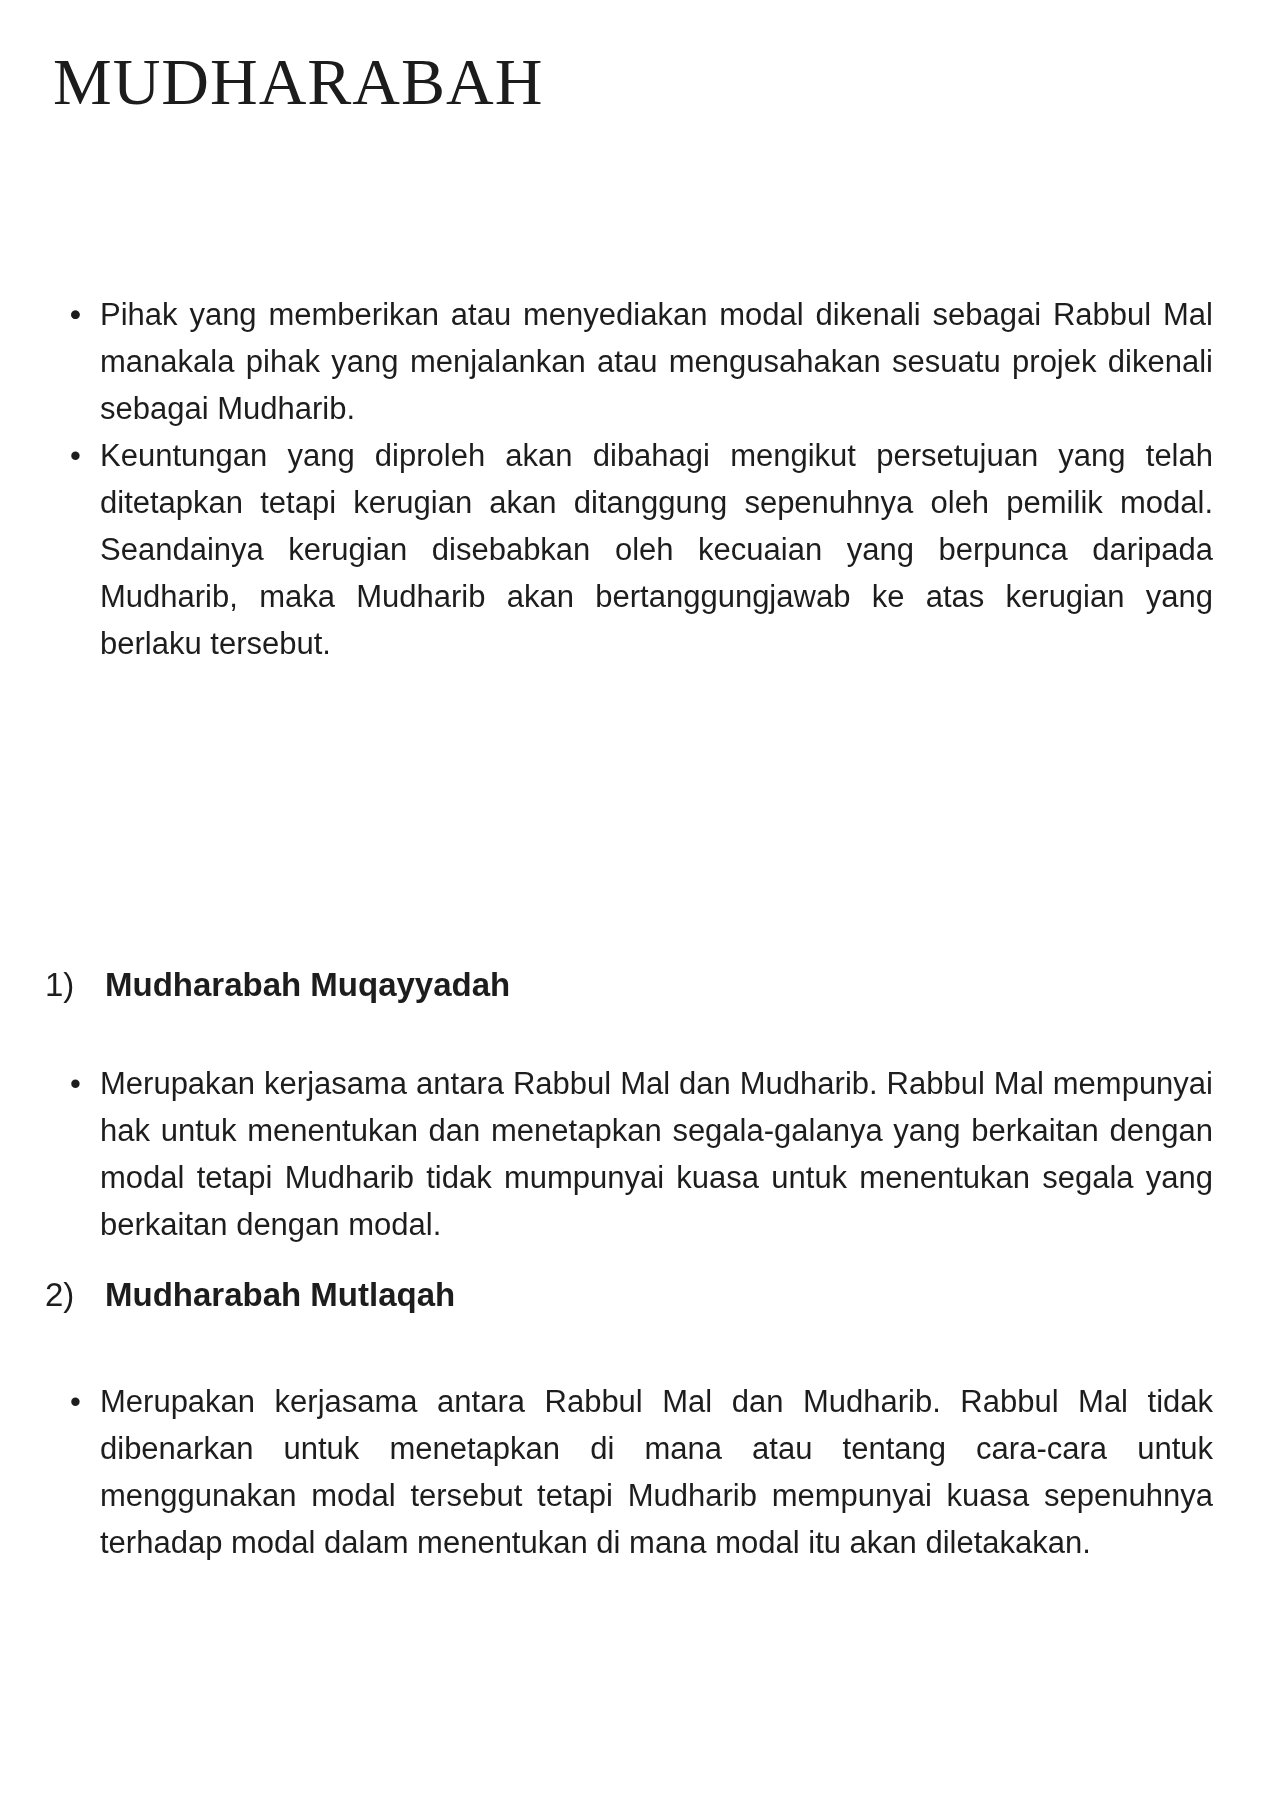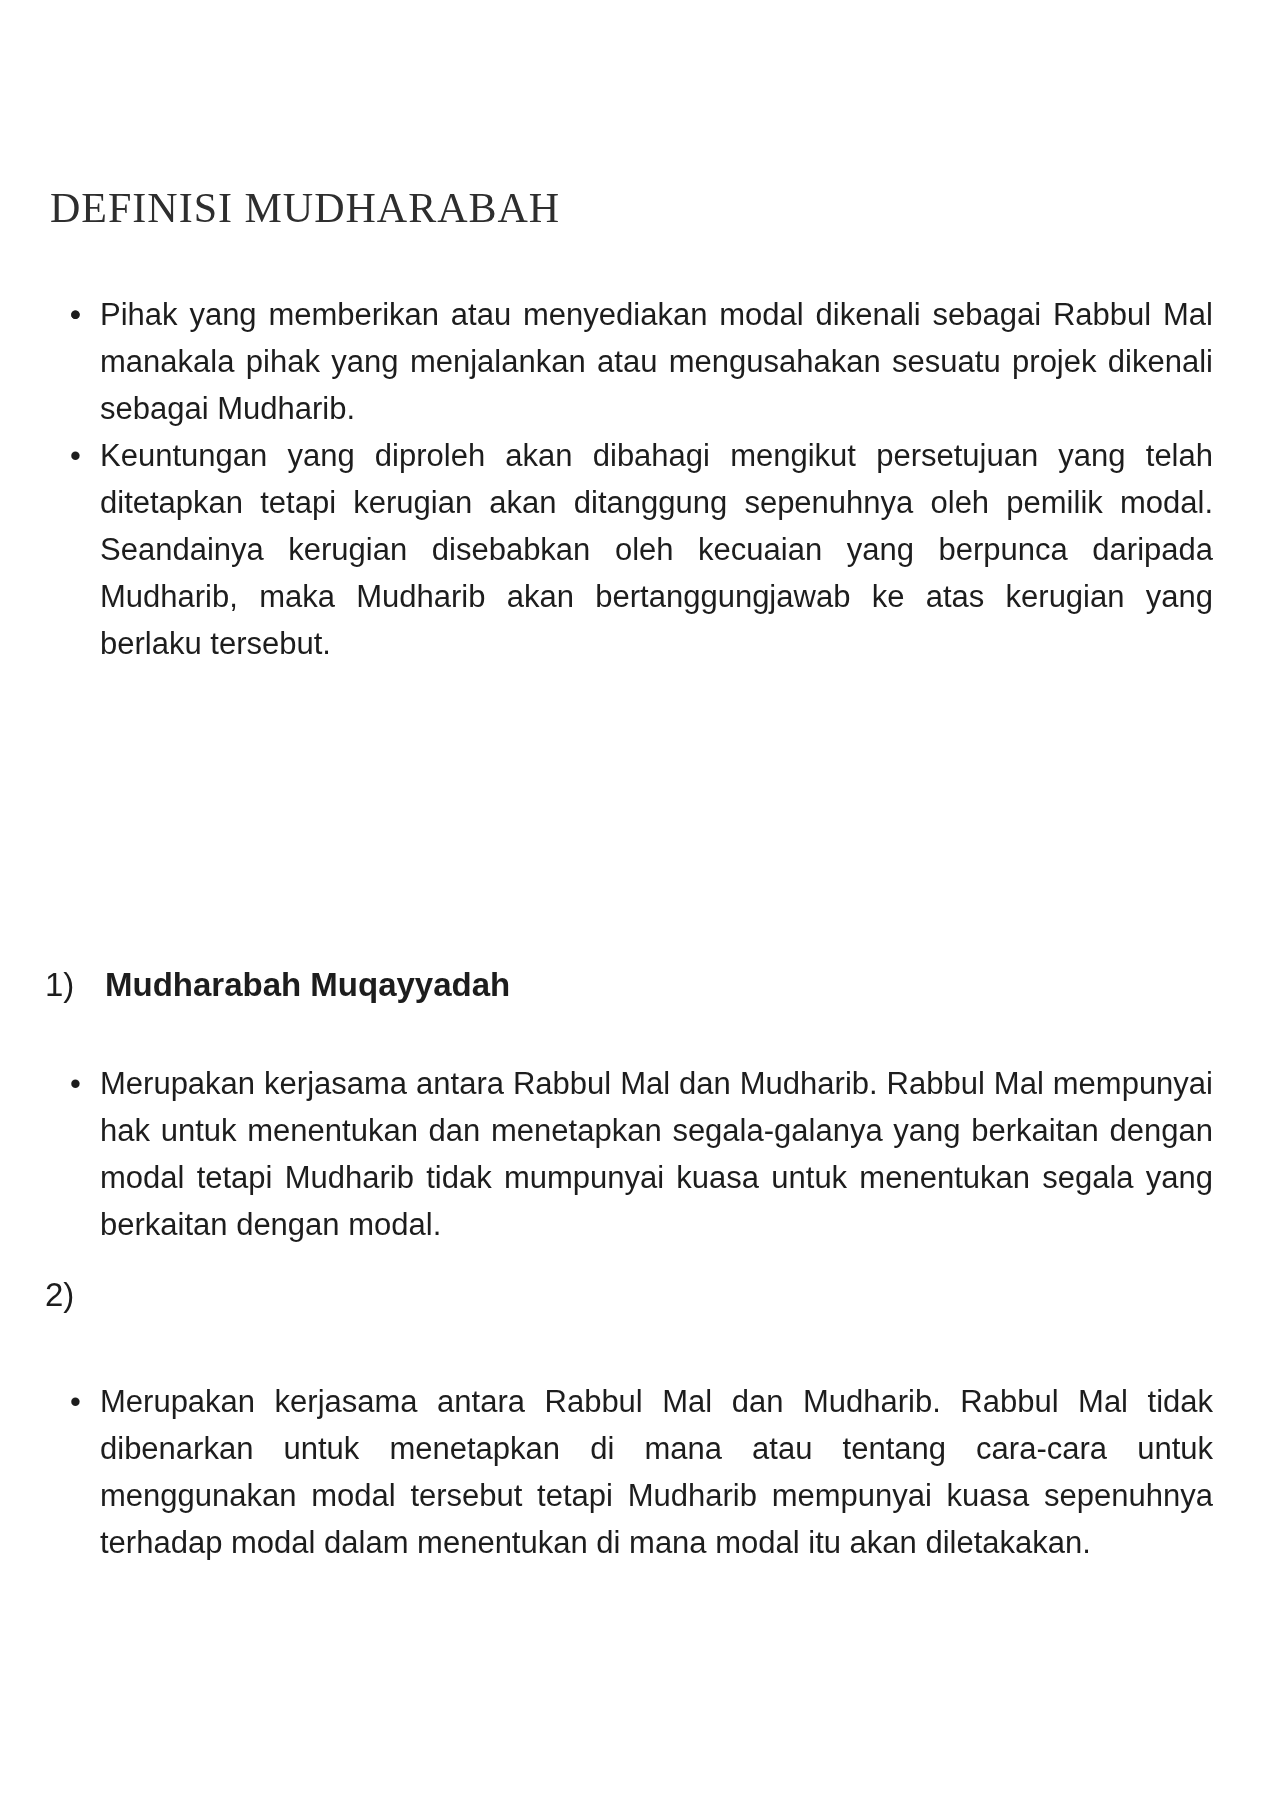--- a/index.html
+++ b/index.html
@@ -94,6 +94,7 @@
 
 <div class="page">
 
+  <h1 class="doc-title">MUDHARABAH</h1>
 
   <h2 class="section-heading" id="definisi-heading">DEFINISI MUDHARABAH</h2>
 

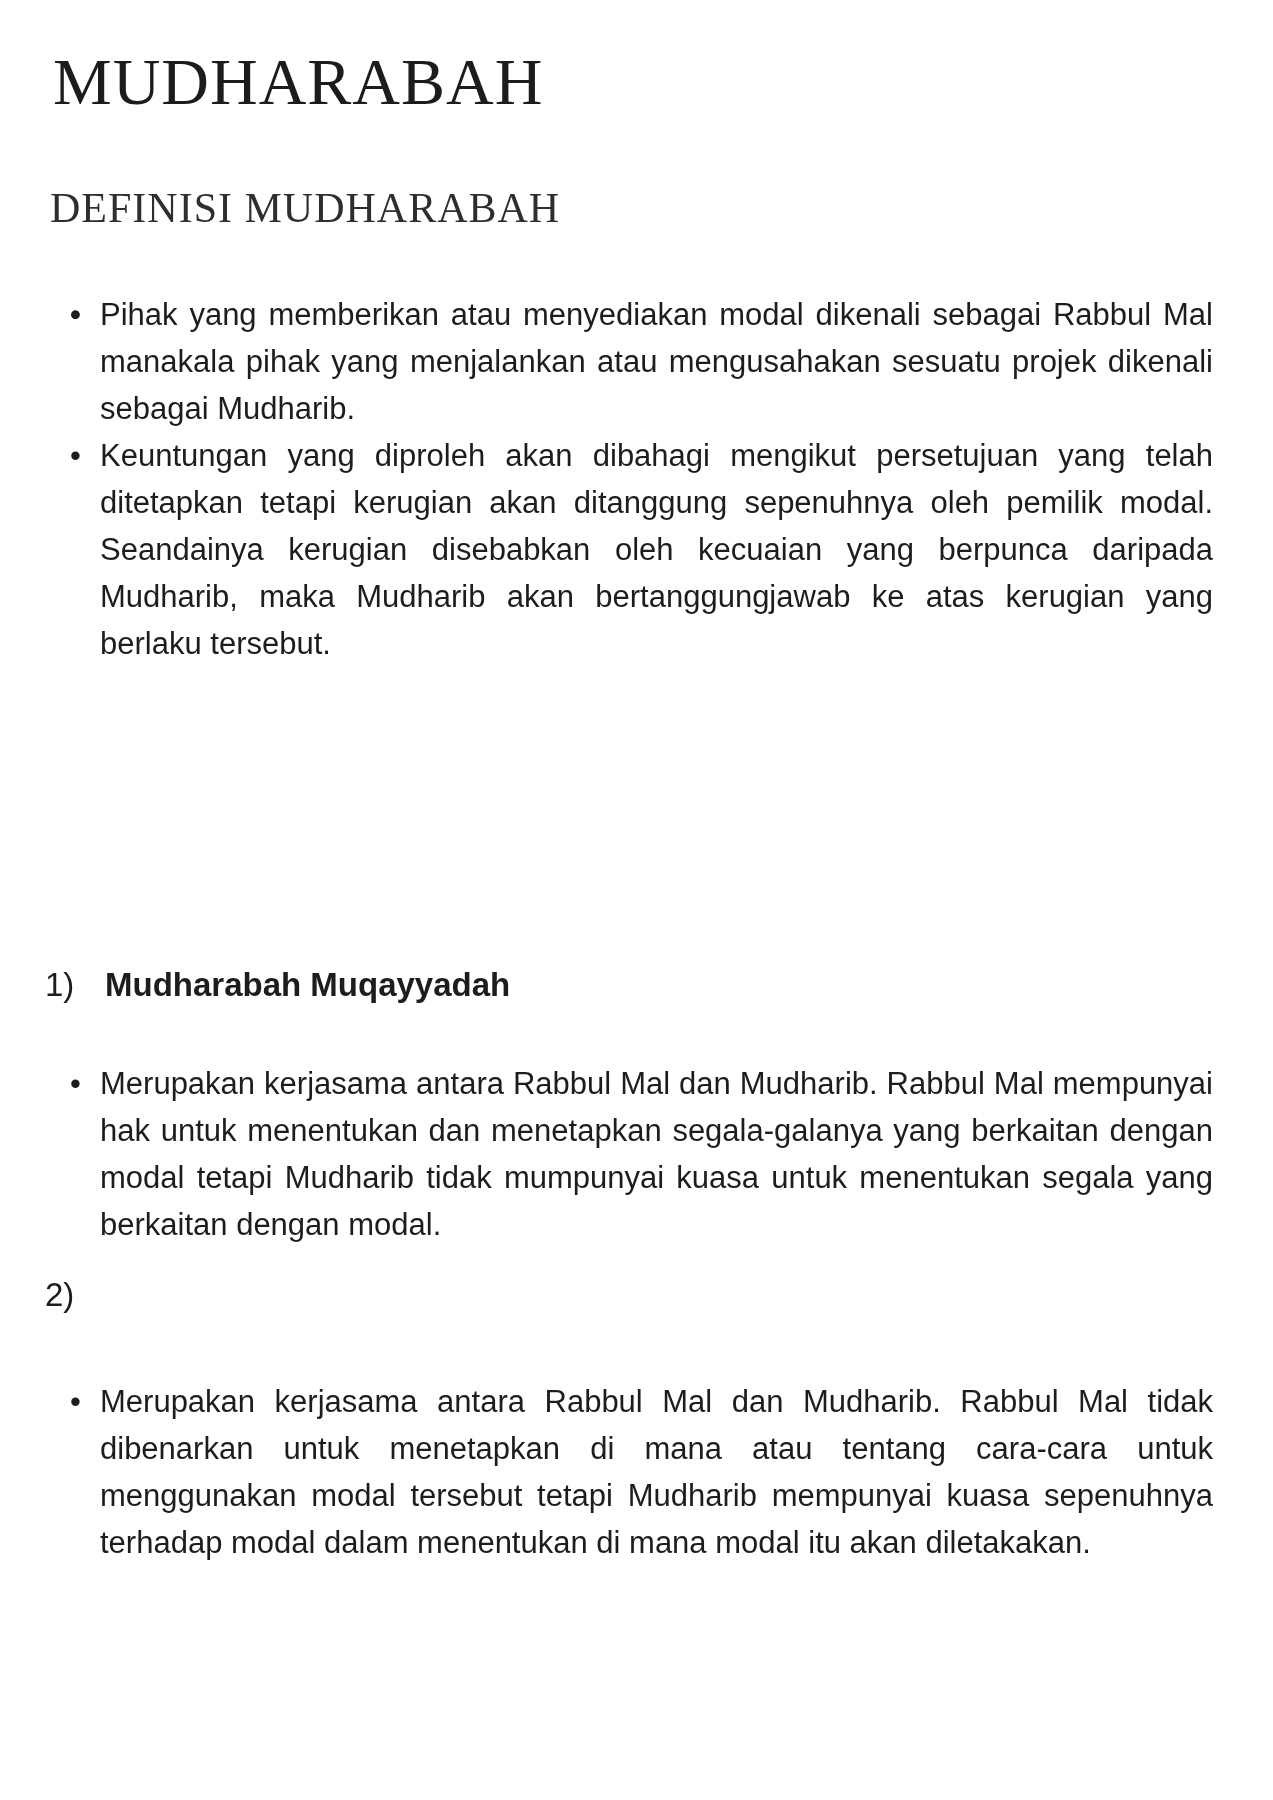--- a/index.html
+++ b/index.html
@@ -96,7 +96,6 @@
 
   <h1 class="doc-title">MUDHARABAH</h1>
 
-  <h2 class="section-heading" id="definisi-heading">DEFINISI MUDHARABAH</h2>
 
   <ul class="bullet-list" id="list-definisi">
     <li>

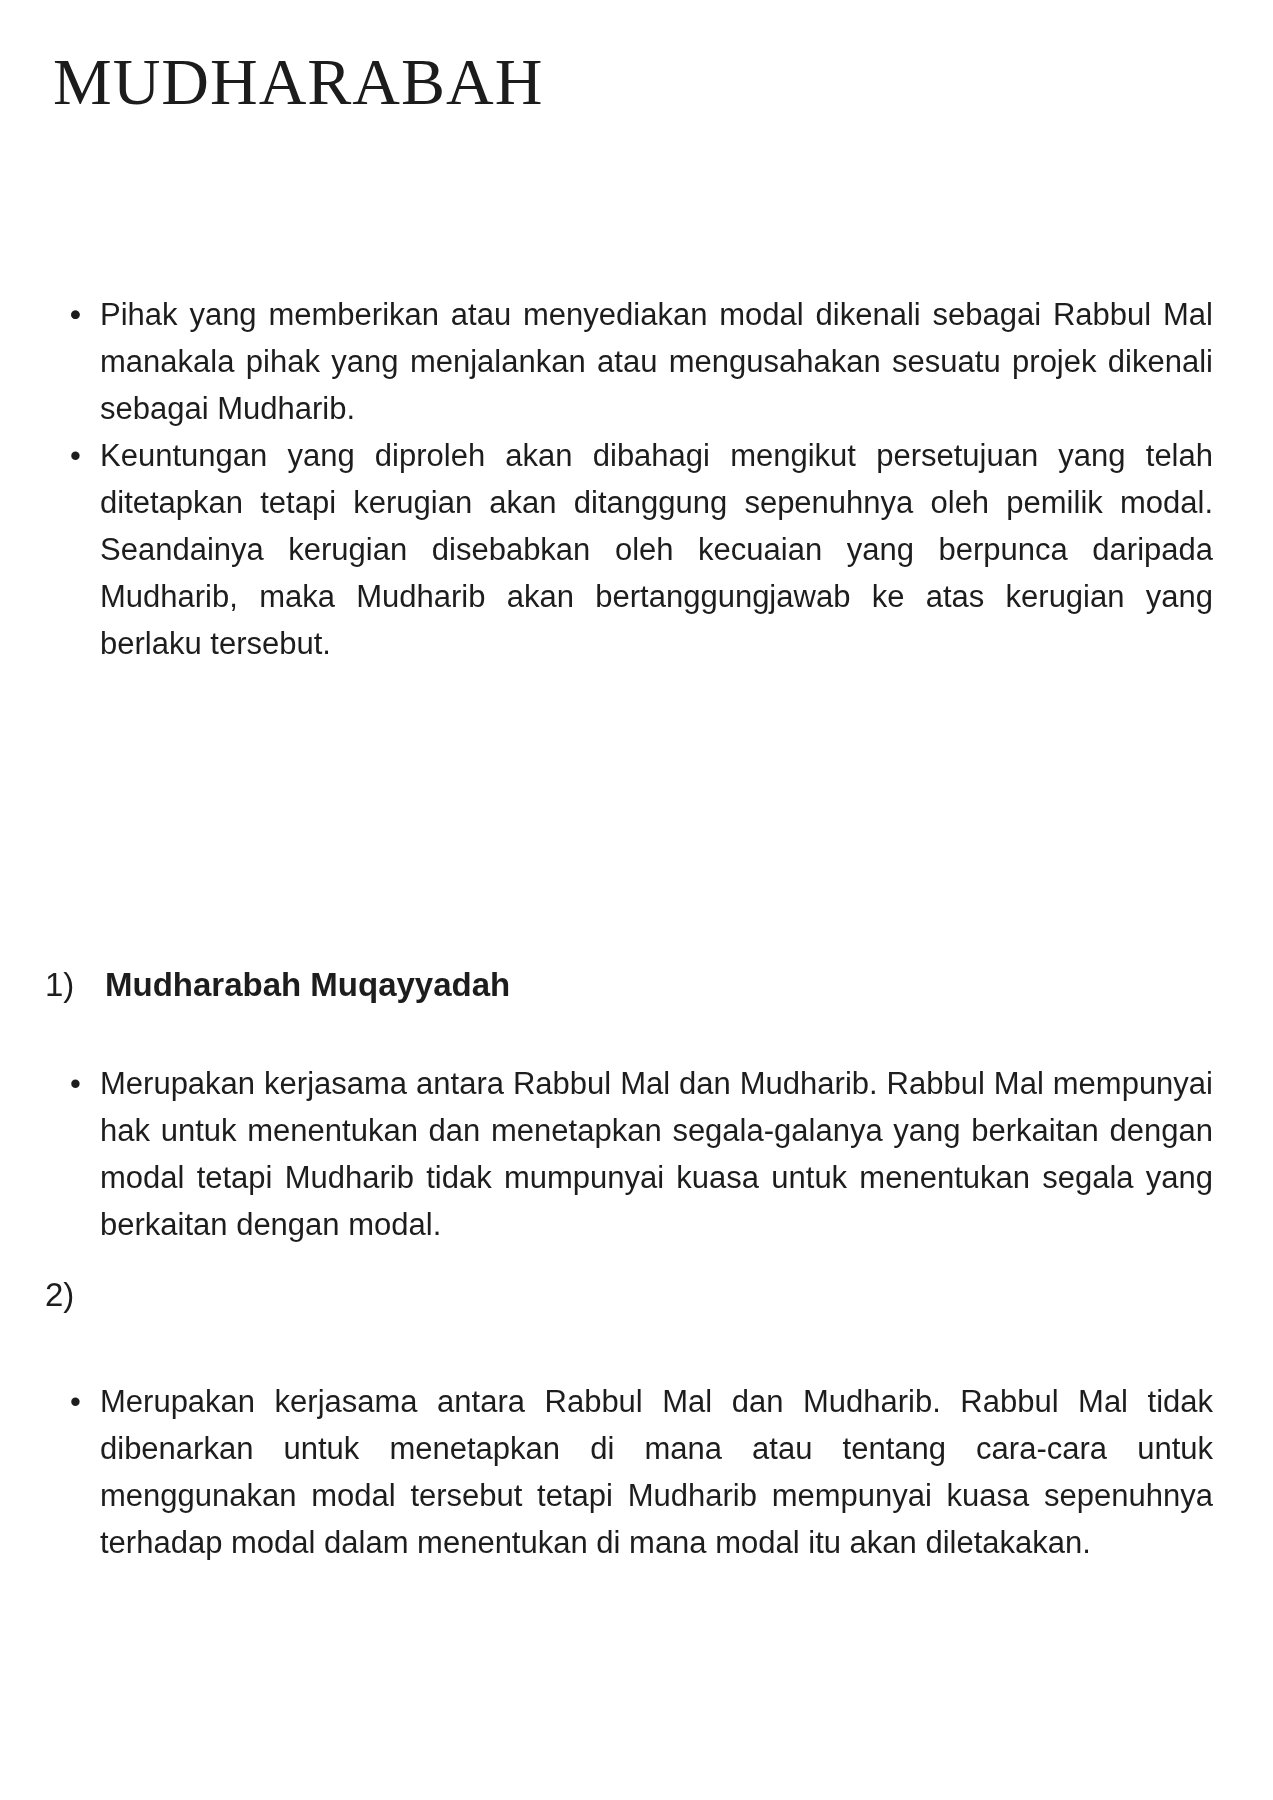--- a/index.html
+++ b/index.html
@@ -126,6 +126,7 @@
 
   <div class="type-heading" id="type-2">
     <span class="num">2)</span>
+    <span class="name">Mudharabah Mutlaqah</span>
   </div>
 
   <ul class="bullet-list" id="list-mutlaqah">

